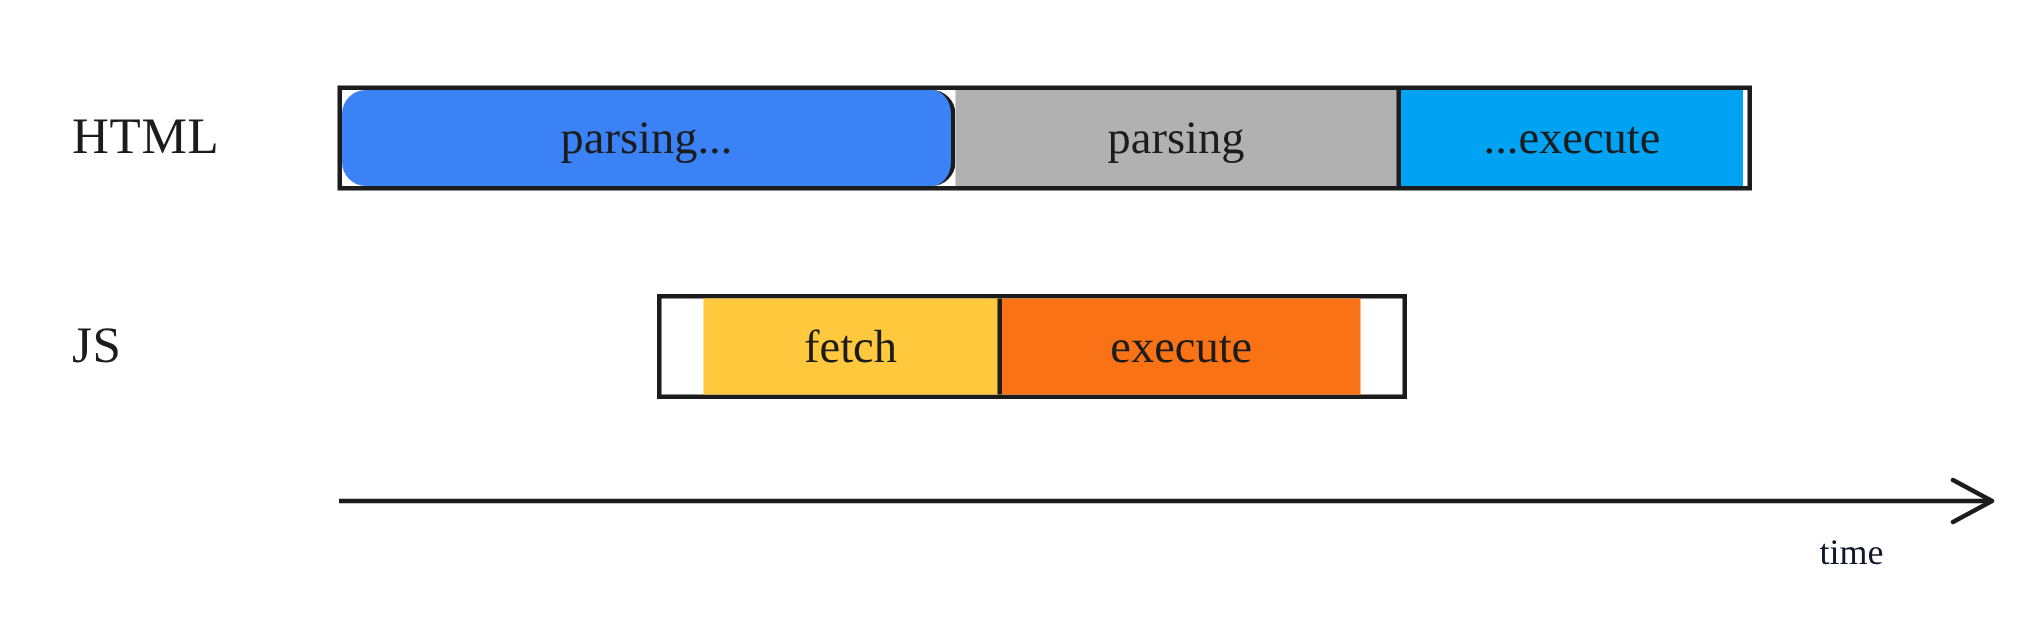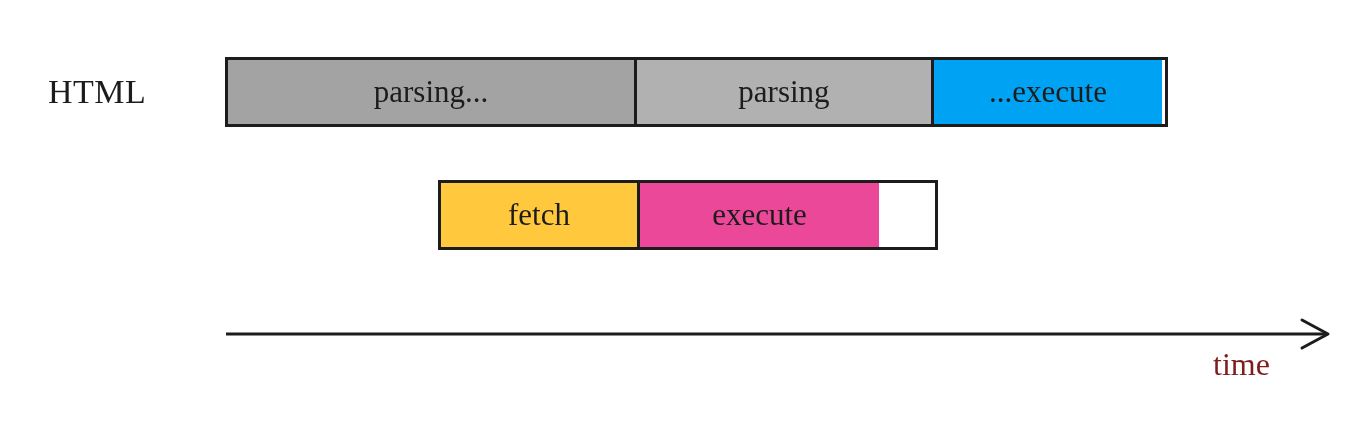--- a/index.html
+++ b/index.html
@@ -59,7 +59,7 @@
   }
   .segment.divider { border-right: 3px solid #1c1c1c; }
 
-  .seg-parsing-1 { width: 409px; background: #a3a3a3; }
+  .seg-parsing-1 { width: 409px; background: #3b82f6; border-radius: 16px; }
   .seg-blocked   { width: 297px; background: #b1b1b1; }
   .seg-parsing-2 { width: 228px; background: #00a3f4; }
   .seg-fetch     { width: 199px; background: #ffc83d; }

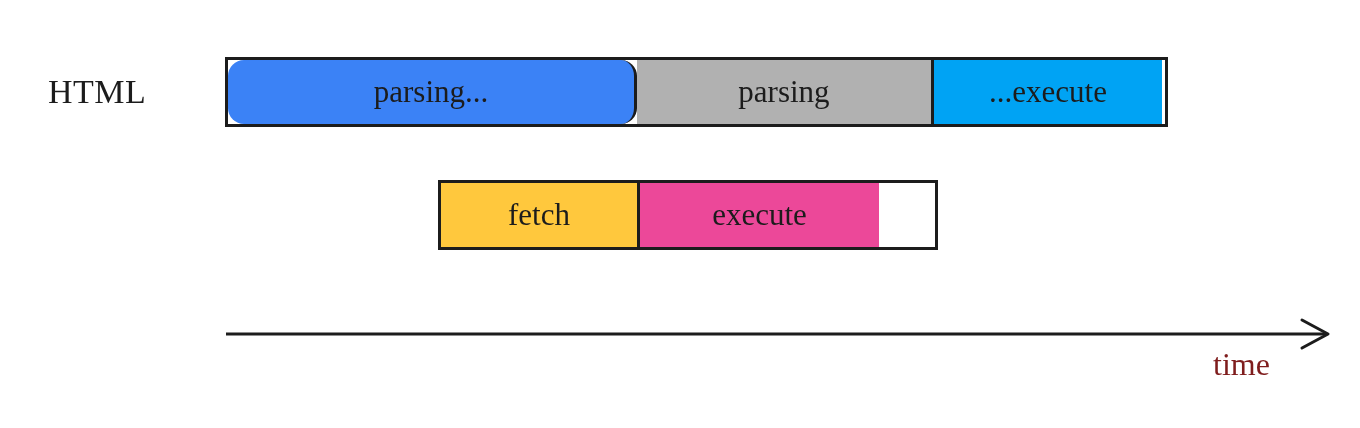--- a/index.html
+++ b/index.html
@@ -93,6 +93,7 @@
     <div class="segment seg-parsing-2">...execute</div>
   </div>
 
+  <div class="row-label js">JS</div>
 
   <div class="bar js-bar">
     <div class="segment divider seg-fetch">fetch</div>

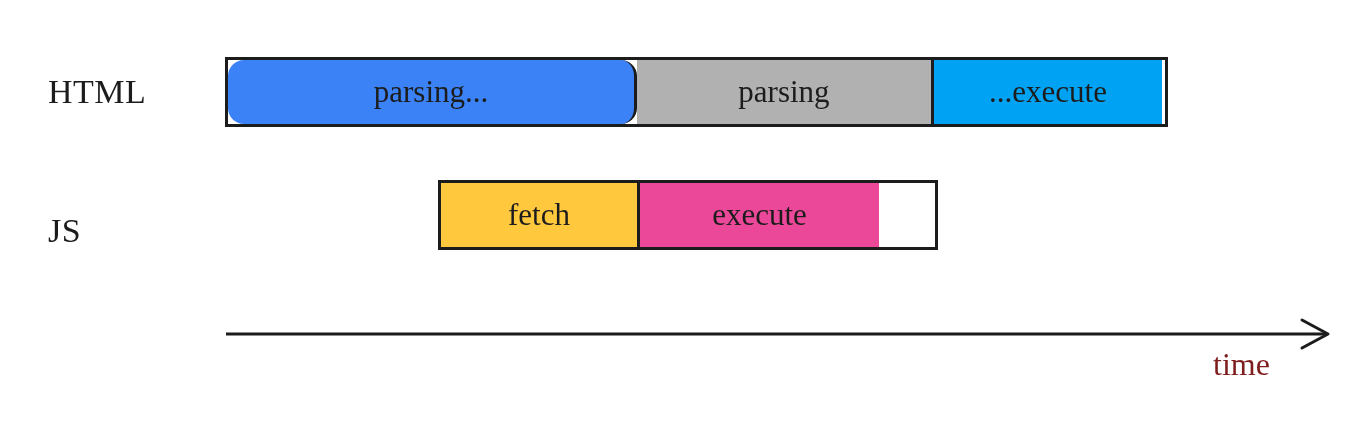--- a/index.html
+++ b/index.html
@@ -44,8 +44,9 @@
   }
   .bar.js-bar {
     left: 438px;
-    top: 168px;
+    top: 184px;
     width: 500px;
+    justify-content: center;
   }
   .segment {
     box-sizing: border-box;

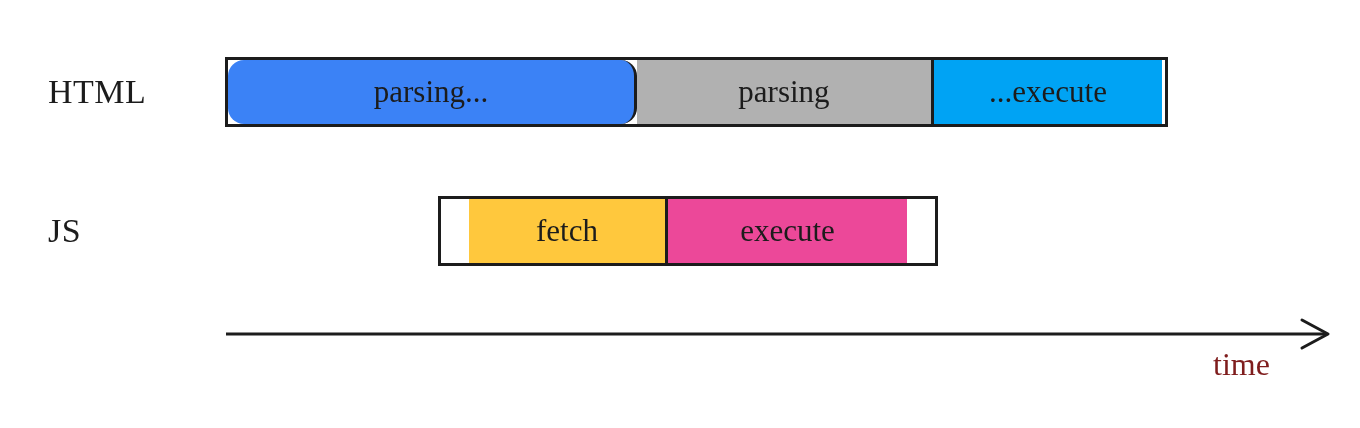--- a/index.html
+++ b/index.html
@@ -64,7 +64,7 @@
   .seg-blocked   { width: 297px; background: #b1b1b1; }
   .seg-parsing-2 { width: 228px; background: #00a3f4; }
   .seg-fetch     { width: 199px; background: #ffc83d; }
-  .seg-execute   { width: 239px; background: #ec4899; }
+  .seg-execute   { width: 239px; background: #f97316; }
 
   .axis-svg {
     position: absolute;

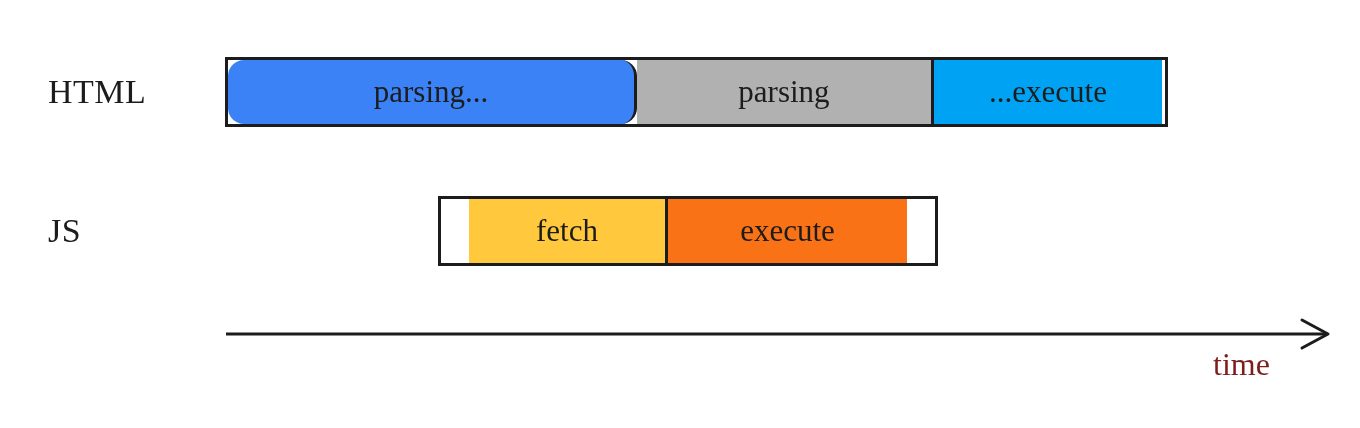--- a/index.html
+++ b/index.html
@@ -76,9 +76,9 @@
   .axis-label {
     position: absolute;
     left: 1213px;
-    top: 334px;
-    font-size: 32px;
-    color: #7f1d1d;
+    top: 344px;
+    font-size: 24px;
+    color: #0f172a;
   }
 </style>
 </head>

